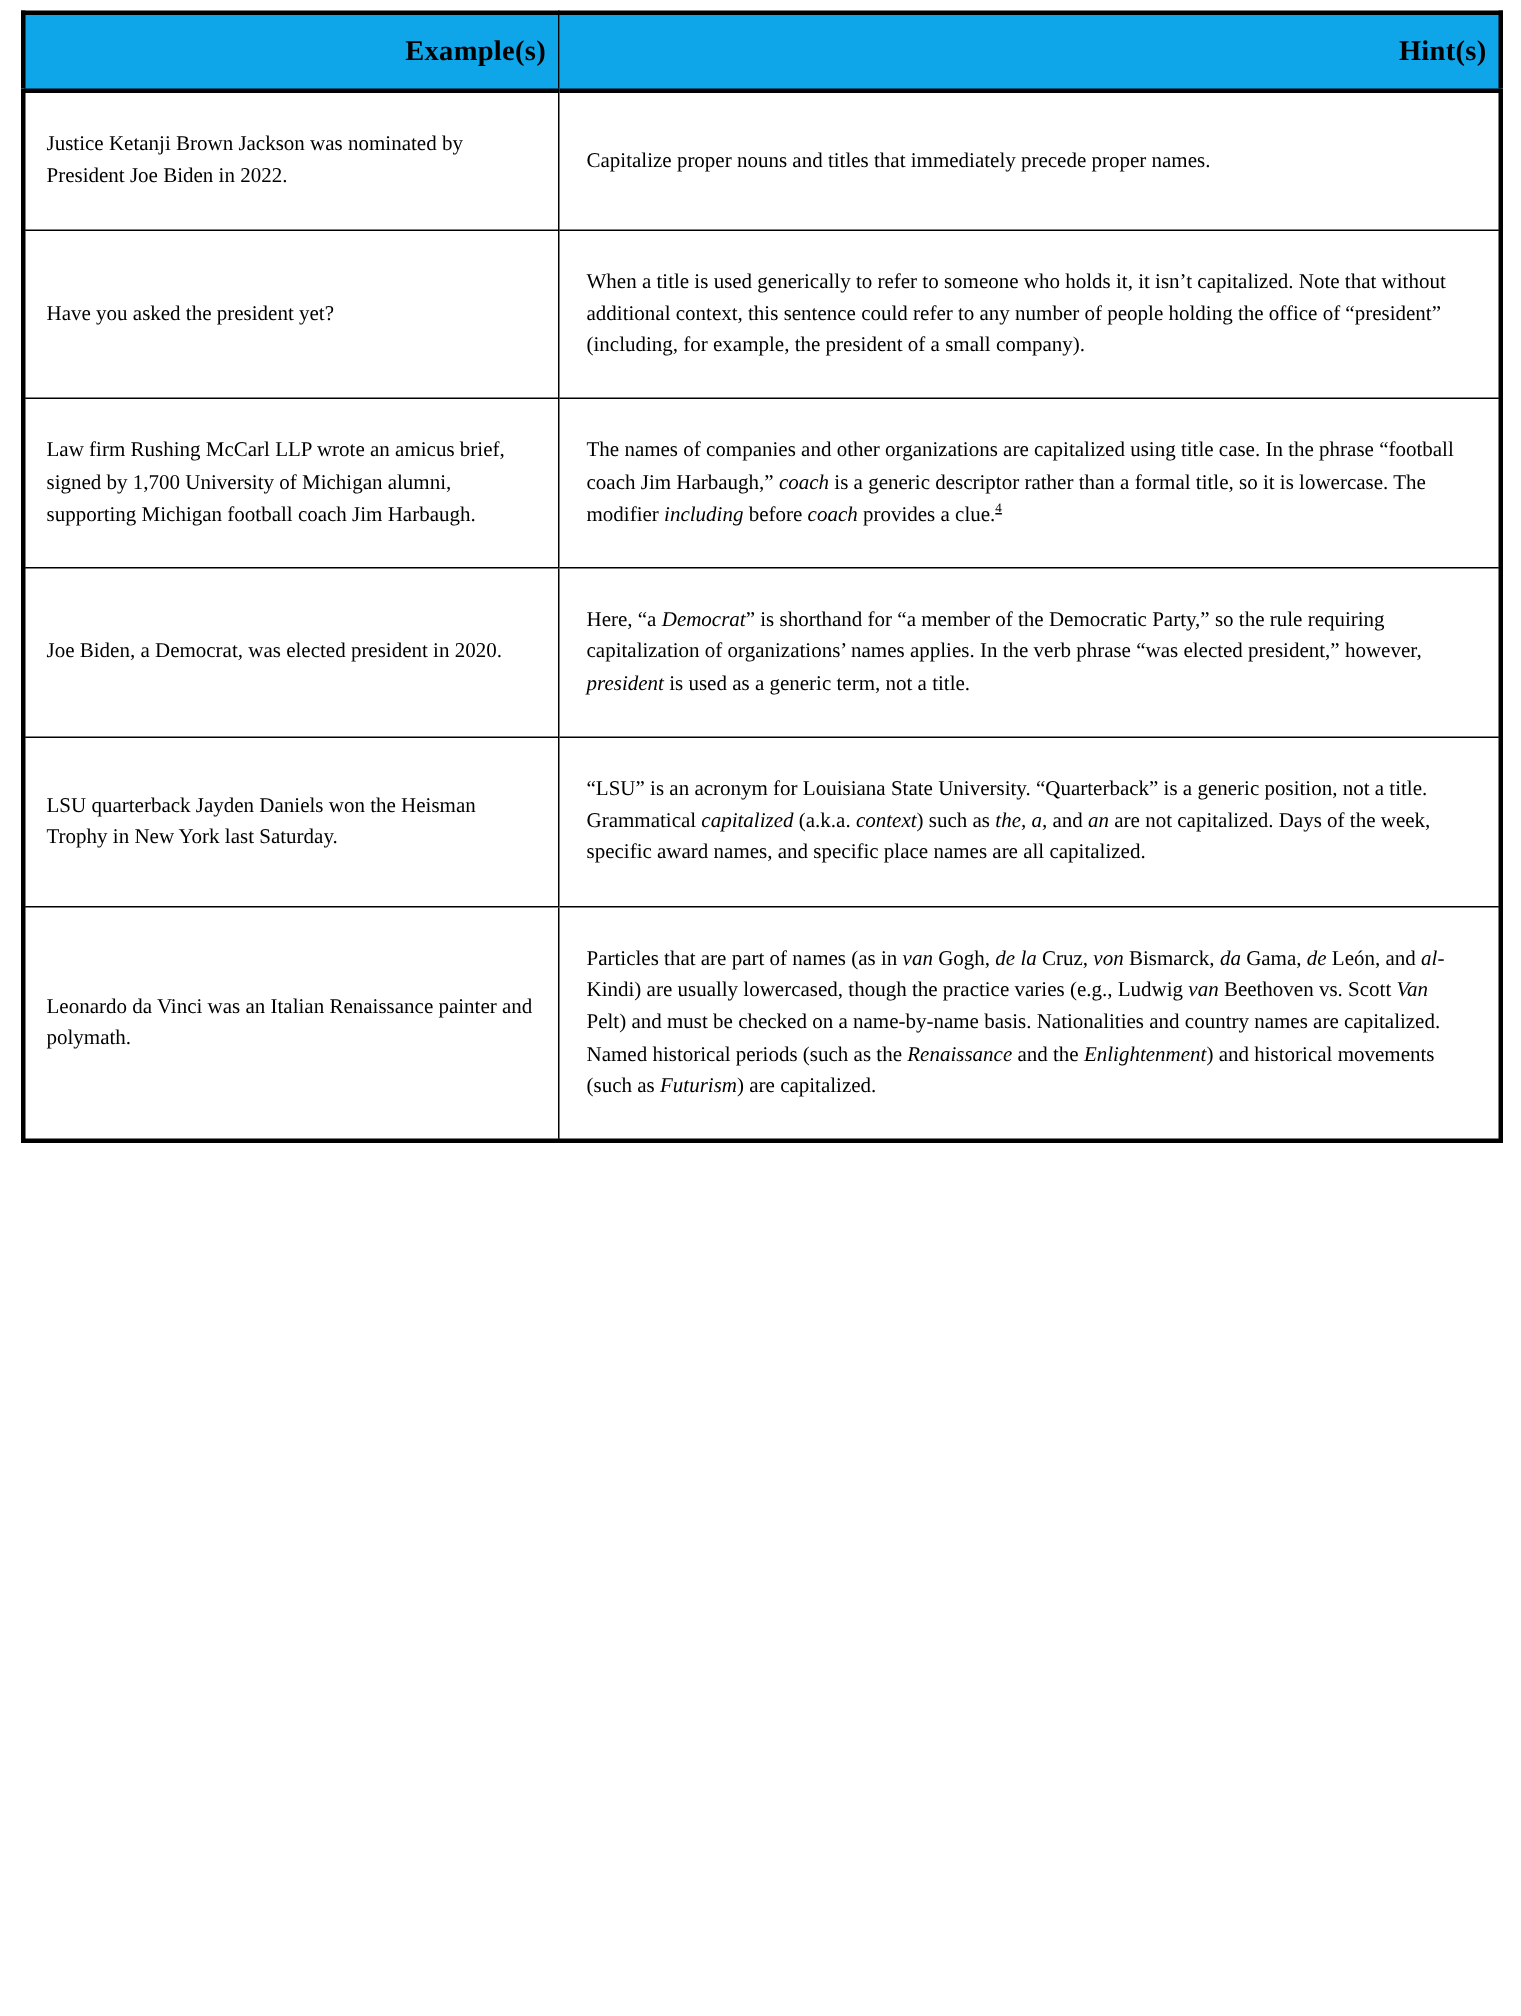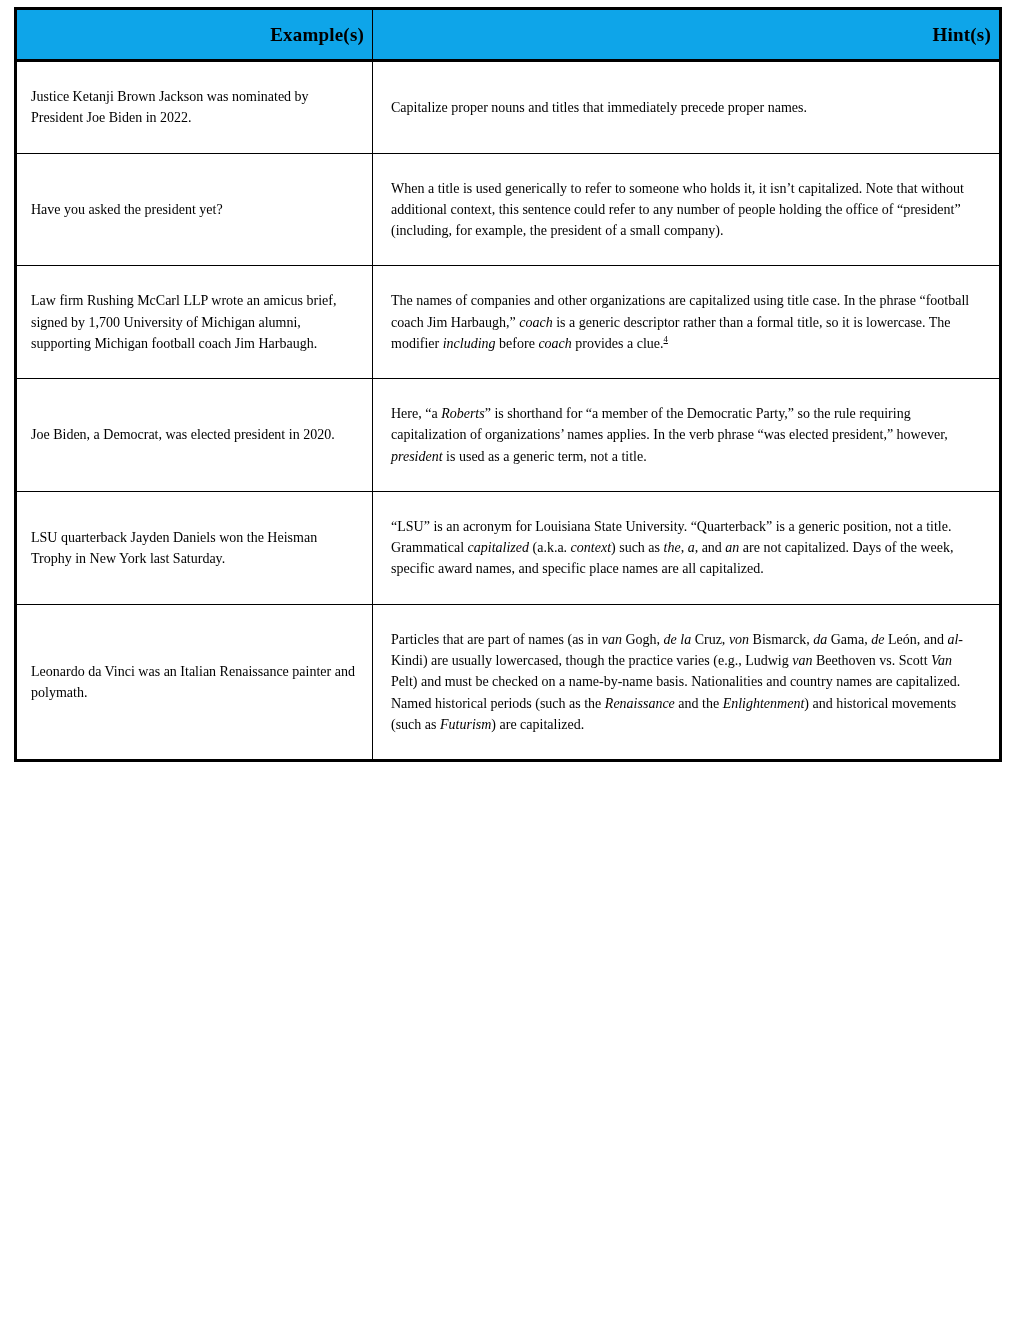--- a/index.html
+++ b/index.html
@@ -103,7 +103,7 @@
         </tr>
         <tr>
           <td class="cell-example"><span class="cell-text">Joe Biden, a Democrat, was elected president in 2020.</span></td>
-          <td class="cell-hint"><span class="cell-text">Here, “a <i>Roberts</i>” is shorthand for “a member of the Democratic Party,” so the rule requiring capitalization of organizations’ names applies. In the verb phrase “was elected president,” however, <i>president</i> is used as a generic term, not a title.</span></td>
+          <td class="cell-hint"><span class="cell-text">Here, “a <i>Democrat</i>” is shorthand for “a member of the Democratic Party,” so the rule requiring capitalization of organizations’ names applies. In the verb phrase “was elected president,” however, <i>president</i> is used as a generic term, not a title.</span></td>
         </tr>
         <tr>
           <td class="cell-example"><span class="cell-text">LSU quarterback Jayden Daniels won the Heisman Trophy in New York last Saturday.</span></td>

